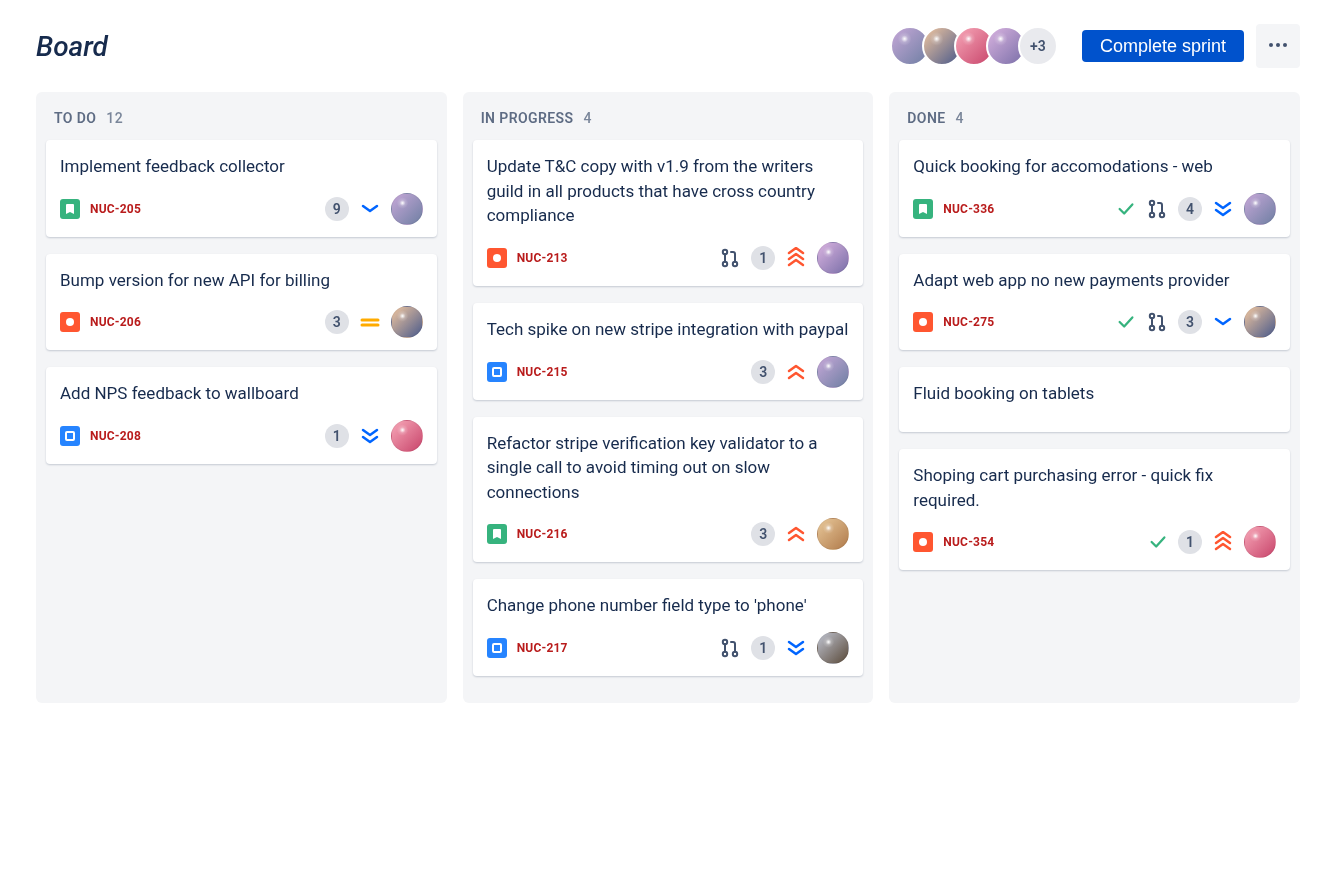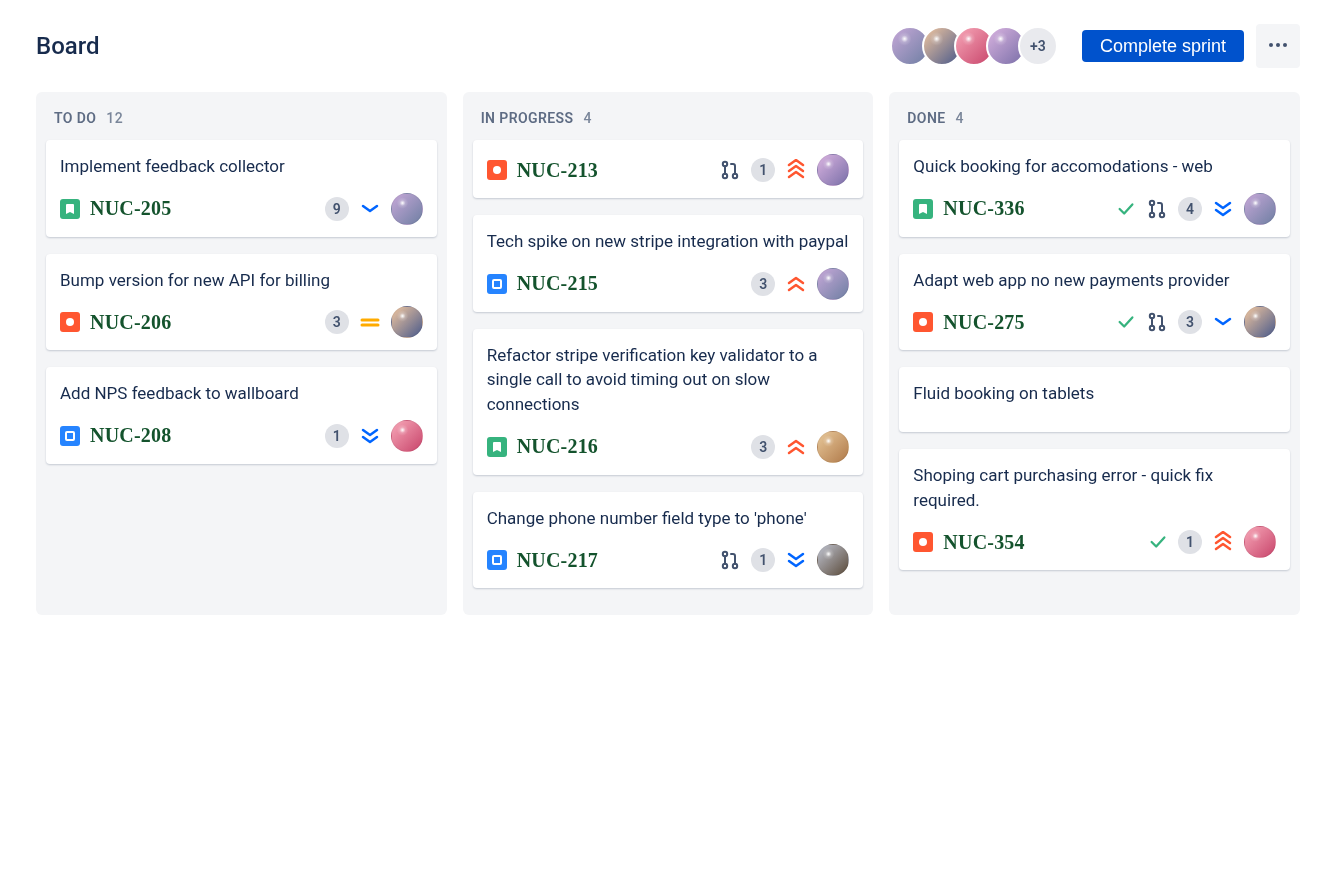--- a/index.html
+++ b/index.html
@@ -31,10 +31,11 @@
     margin-bottom: 24px;
   }
   .title {
-    font-size: 24px;
+    font-size: 28px;
     font-weight: 500;
     color: var(--text);
     flex: 0 0 auto;
+    font-style: italic;
   }
   .spacer { flex: 1 1 auto; }
   .avatars {

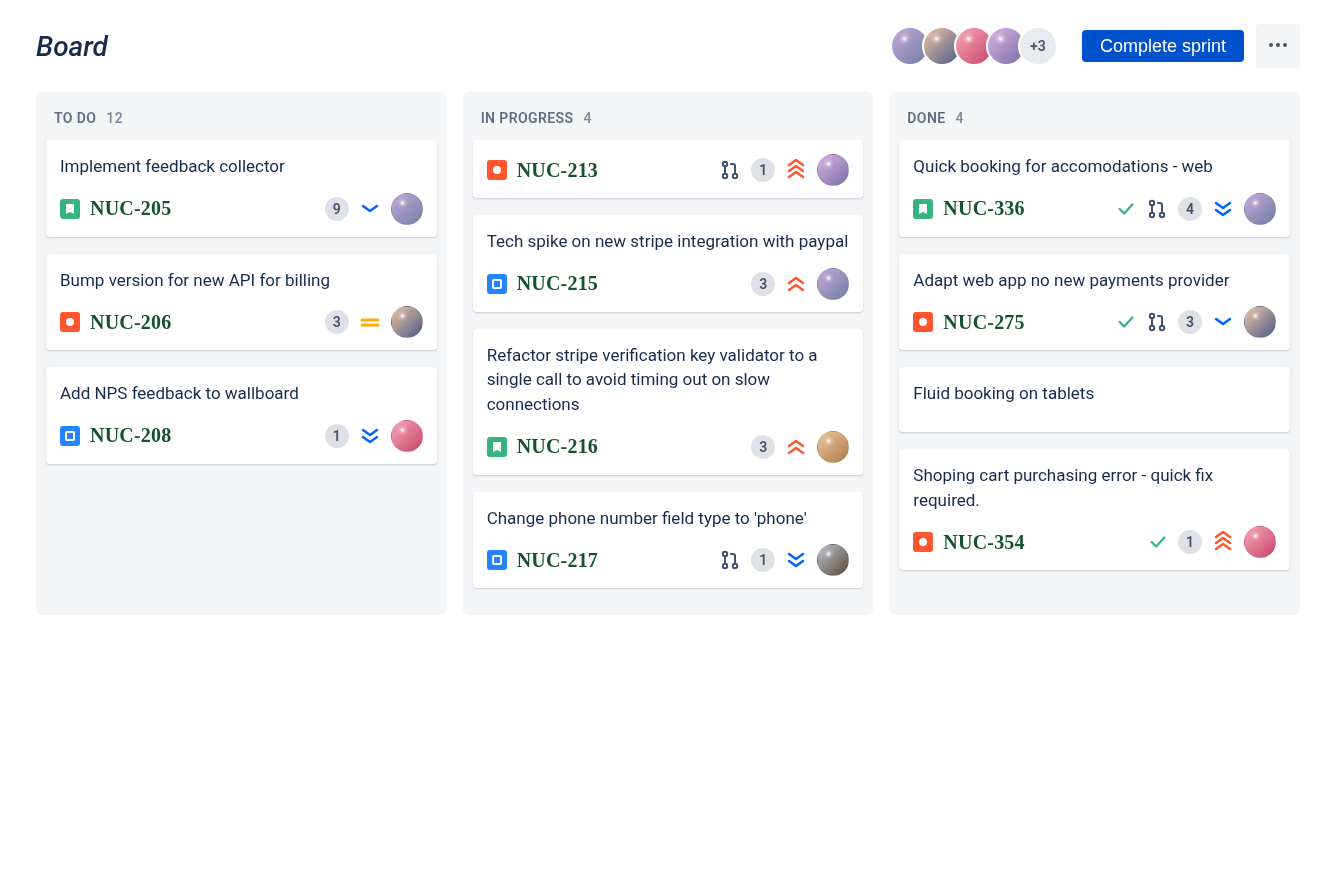--- a/index.html
+++ b/index.html
@@ -251,6 +251,7 @@
           <span class="col-count">4</span>
         </div>
         <div class="card">
+          <div class="card-title">Update T&amp;C copy with v1.9 from the writers guild in all products that have cross country compliance</div>
           <div class="card-row">
             <span class="issue-type bug">
               <svg viewBox="0 0 12 12">

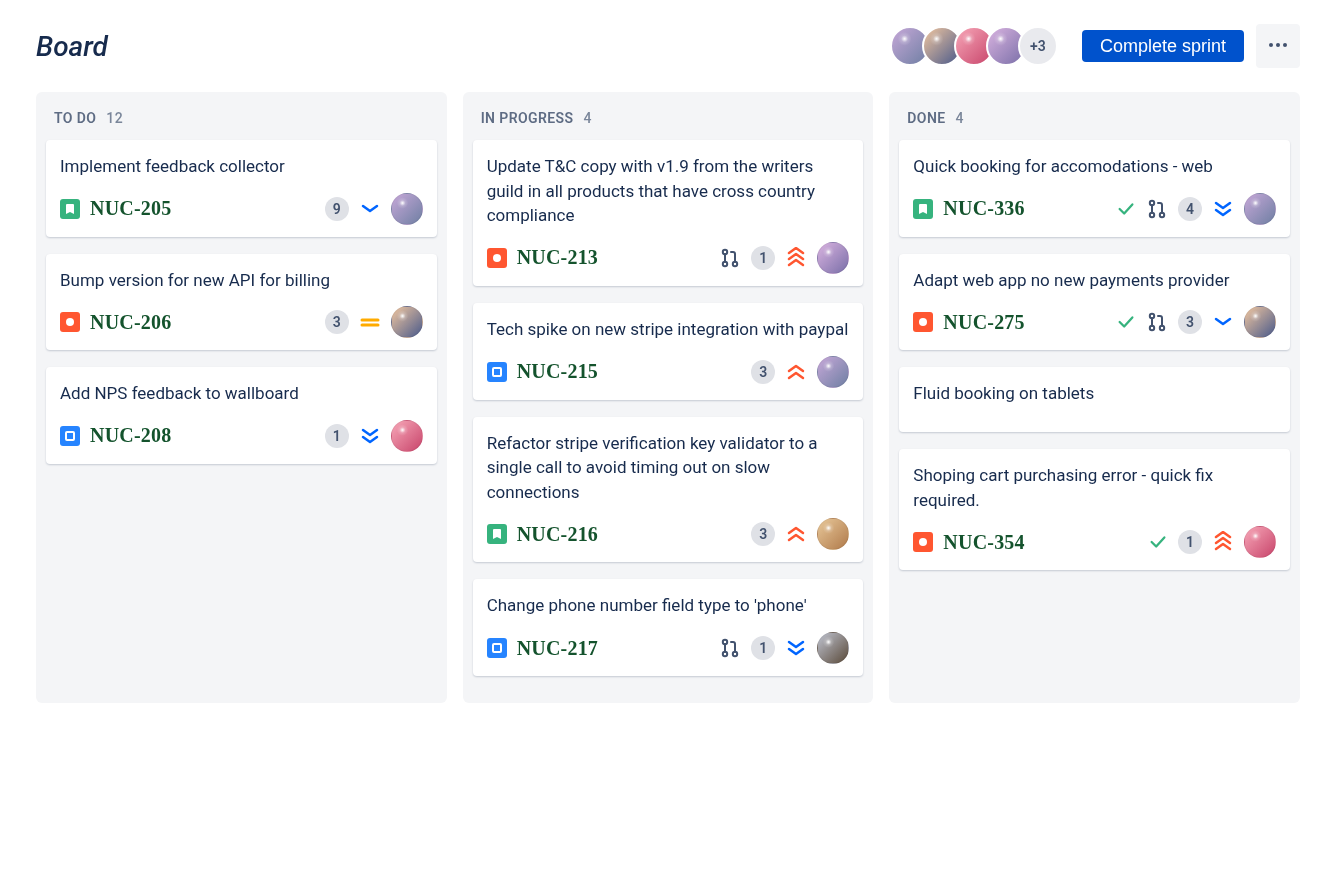--- a/index.html
+++ b/index.html
@@ -125,11 +125,10 @@
   .issue-type.task  { background: #2684ff; }
   .issue-type svg { width: 12px; height: 12px; }
   .key {
-    font-size: 20px;
+    font-size: 12px;
     font-weight: 700;
-    color: #14532d;
+    color: #b91c1c;
     letter-spacing: 0.2px;
-    font-family: Liberation Serif, serif;
   }
   .grow { flex: 1 1 auto; }
   .check-icon { width: 20px; height: 20px; color: #36b37e; flex: 0 0 auto; }

